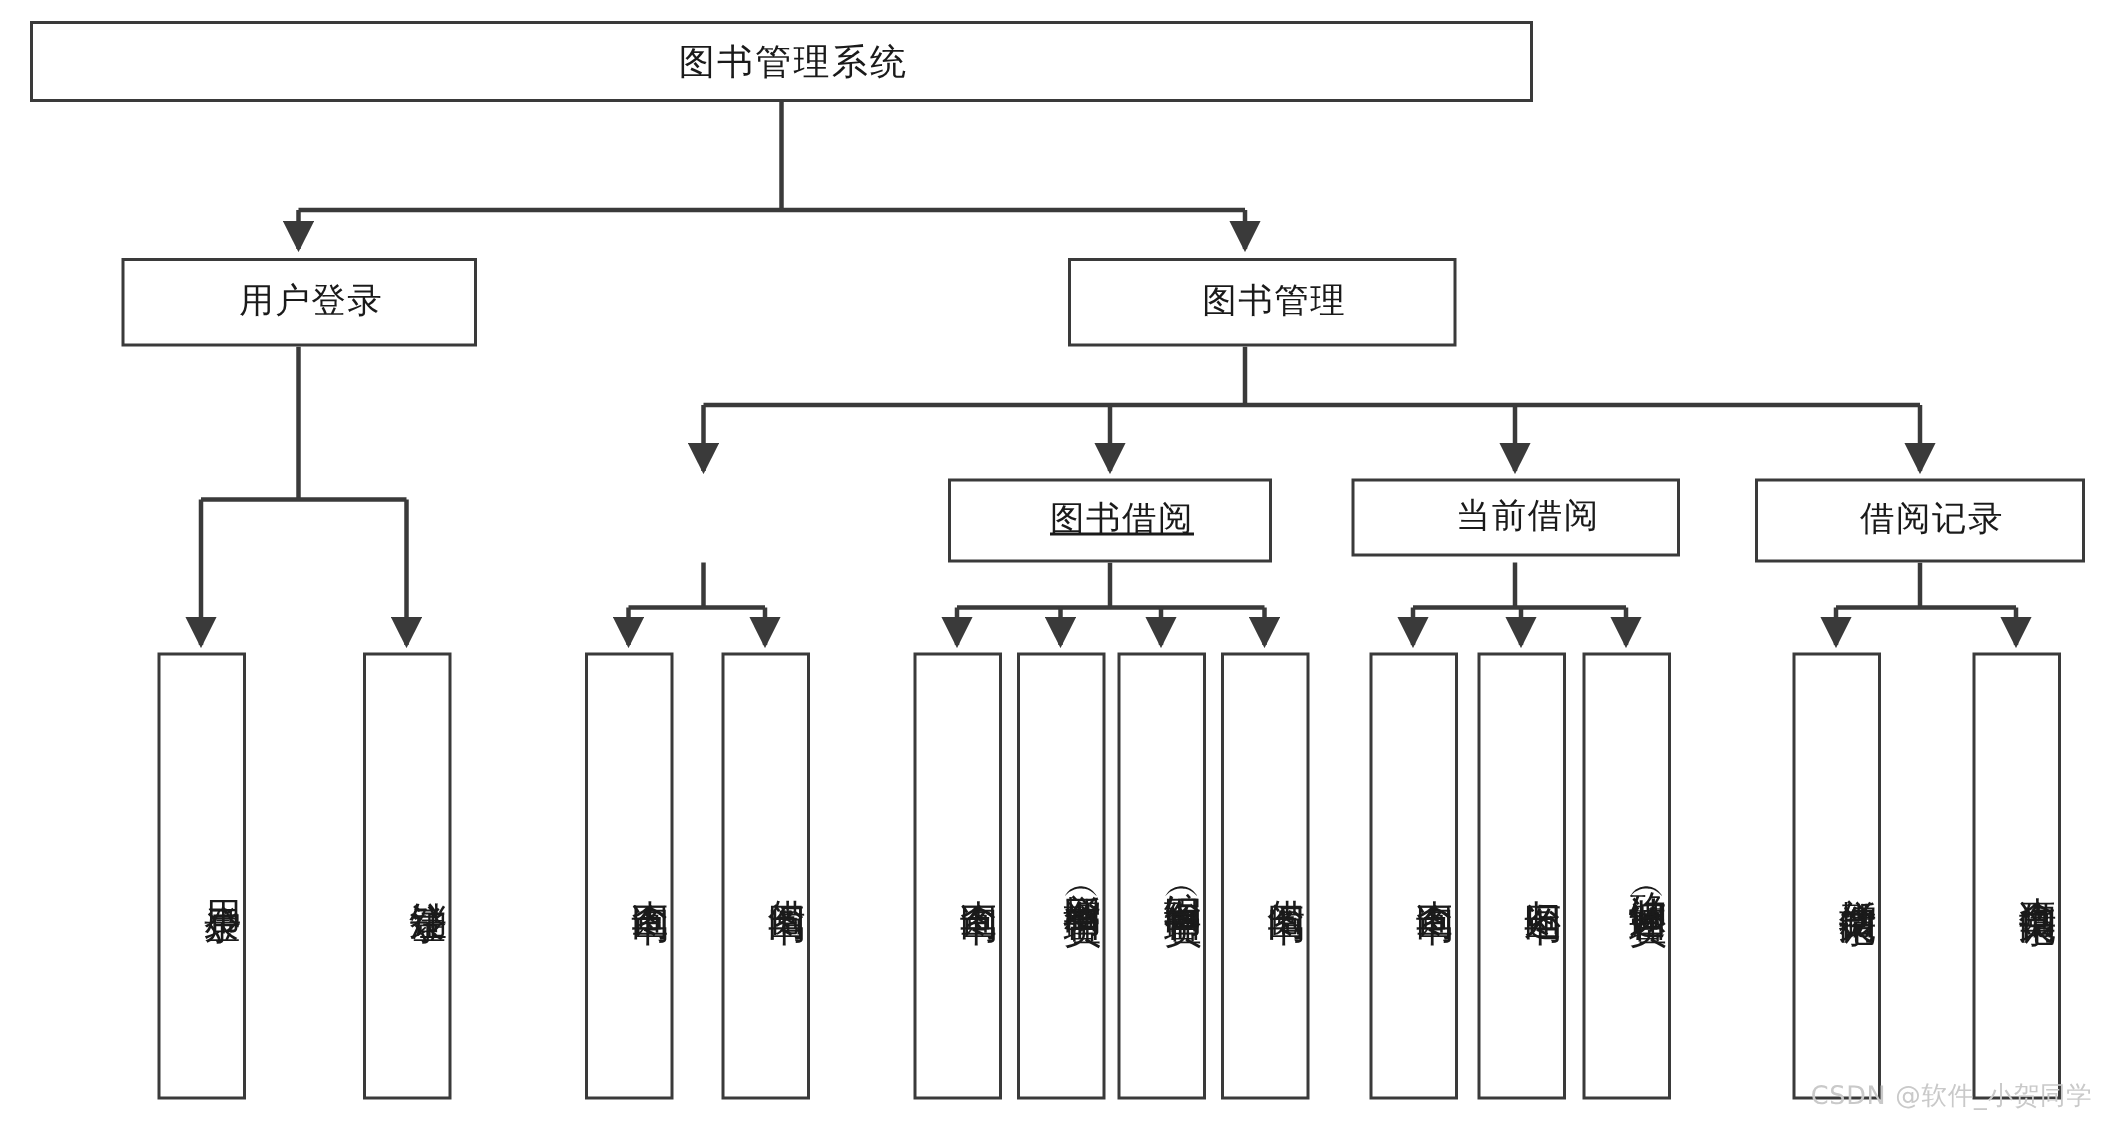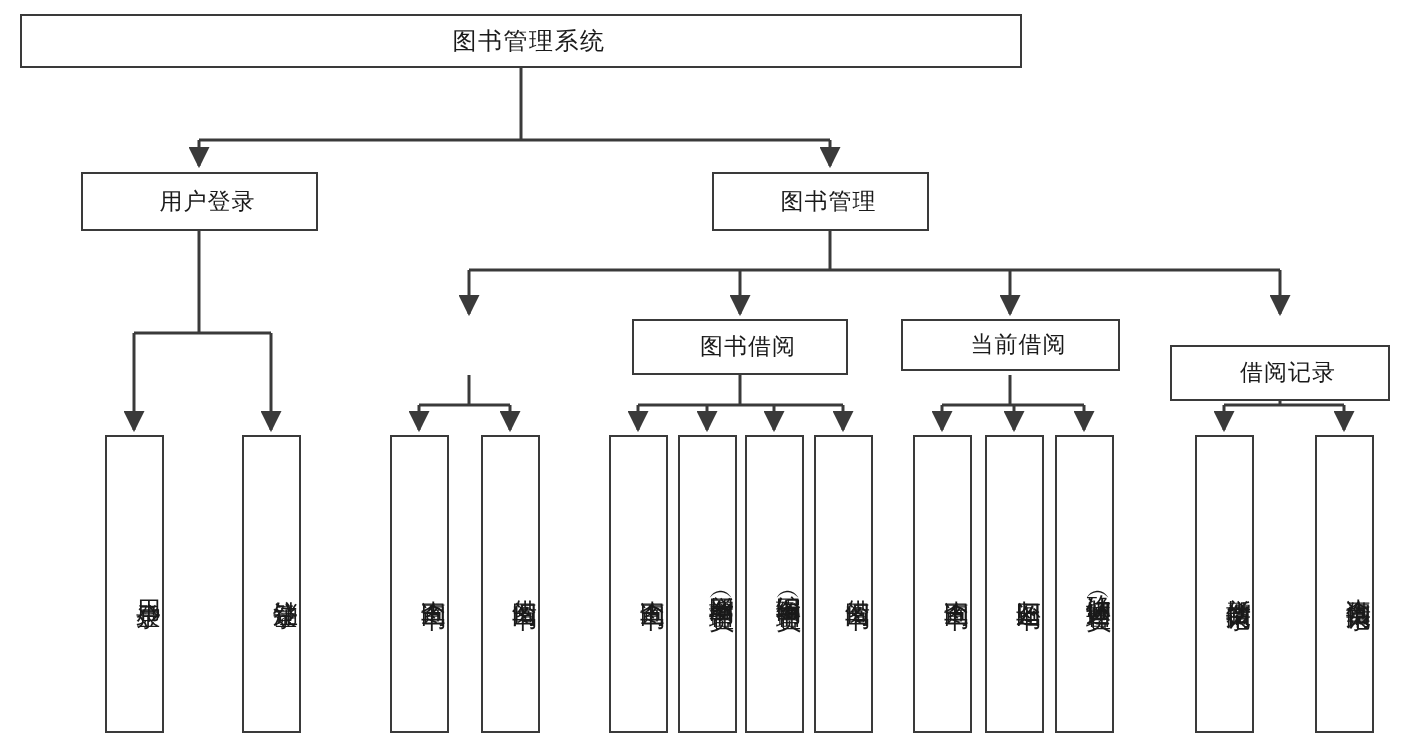--- a/index.html
+++ b/index.html
@@ -135,7 +135,7 @@
   <div class="node node-h" style="left:81px; top:172px; width:237px; height:59px;">
     <span>用户登录</span>
   </div>
-  <div class="node node-h" style="left:712px; top:172px; width:217px; height:59px;">
+  <div class="node node-h" style="left:712px; top:172px; width:259px; height:59px;">
     <span>图书管理</span>
   </div>
 

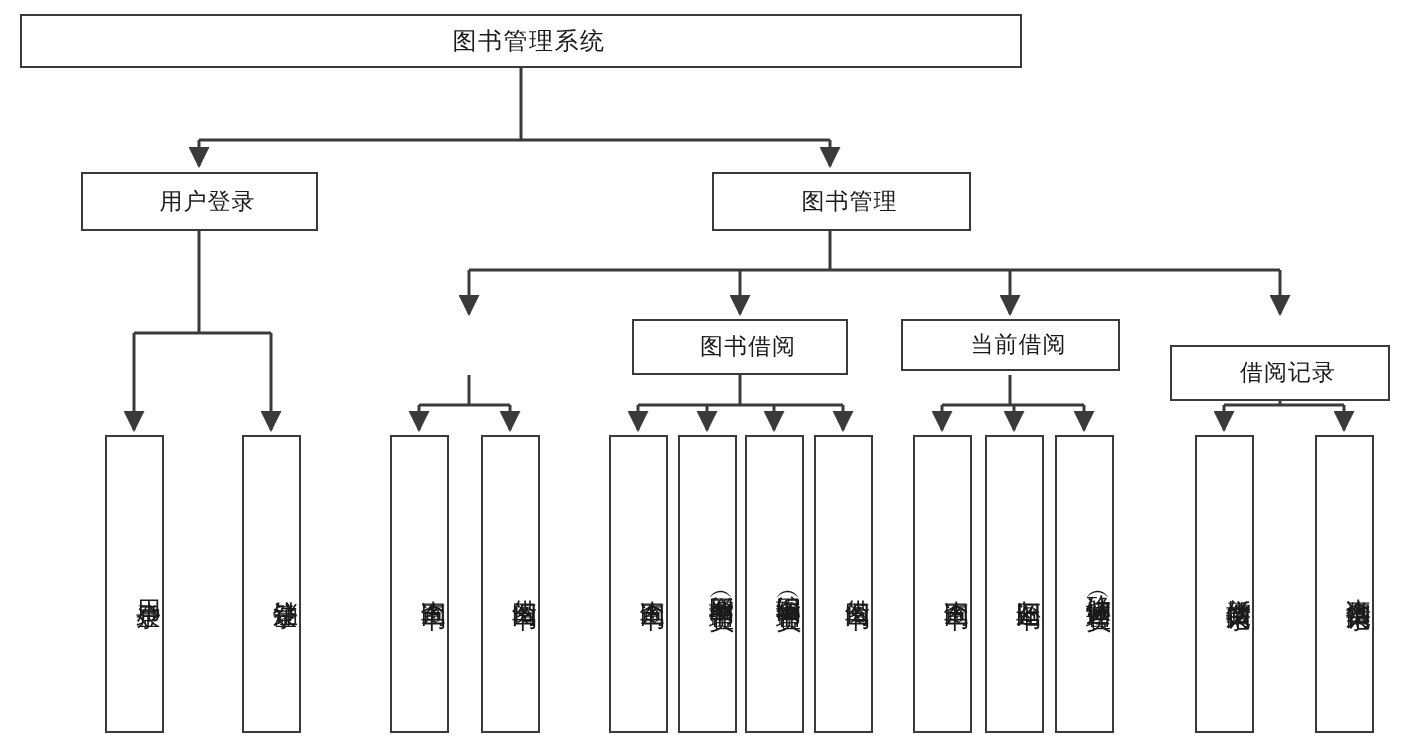--- a/index.html
+++ b/index.html
@@ -139,7 +139,7 @@
     <span>图书管理</span>
   </div>
 
-  <div class="node node-h" style="left:632px; top:319px; width:216px; height:56px;">
+  <div class="node node-h" style="left:632px; top:319px; width:216px; height:56px;text-decoration:underline;">
     <span>图书借阅</span>
   </div>
   <div class="node node-h" style="left:901px; top:319px; width:219px; height:52px;">

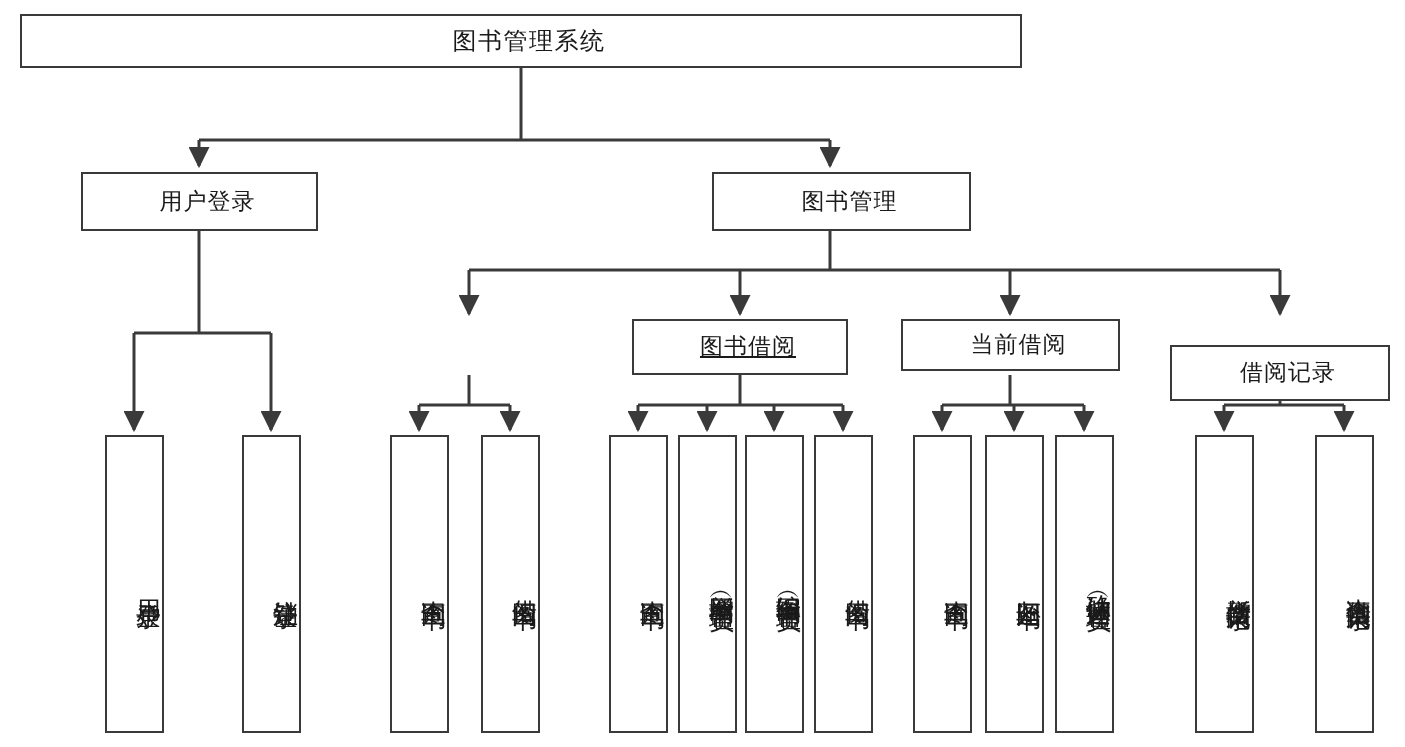--- a/index.html
+++ b/index.html
@@ -145,7 +145,7 @@
   <div class="node node-h" style="left:901px; top:319px; width:219px; height:52px;">
     <span>当前借阅</span>
   </div>
-  <div class="node node-h" style="left:1170px; top:319px; width:220px; height:56px;margin-top:26px;">
+  <div class="node node-h" style="left:1170px; top:319px; width:220px; height:56px;">
     <span>借阅记录</span>
   </div>
 

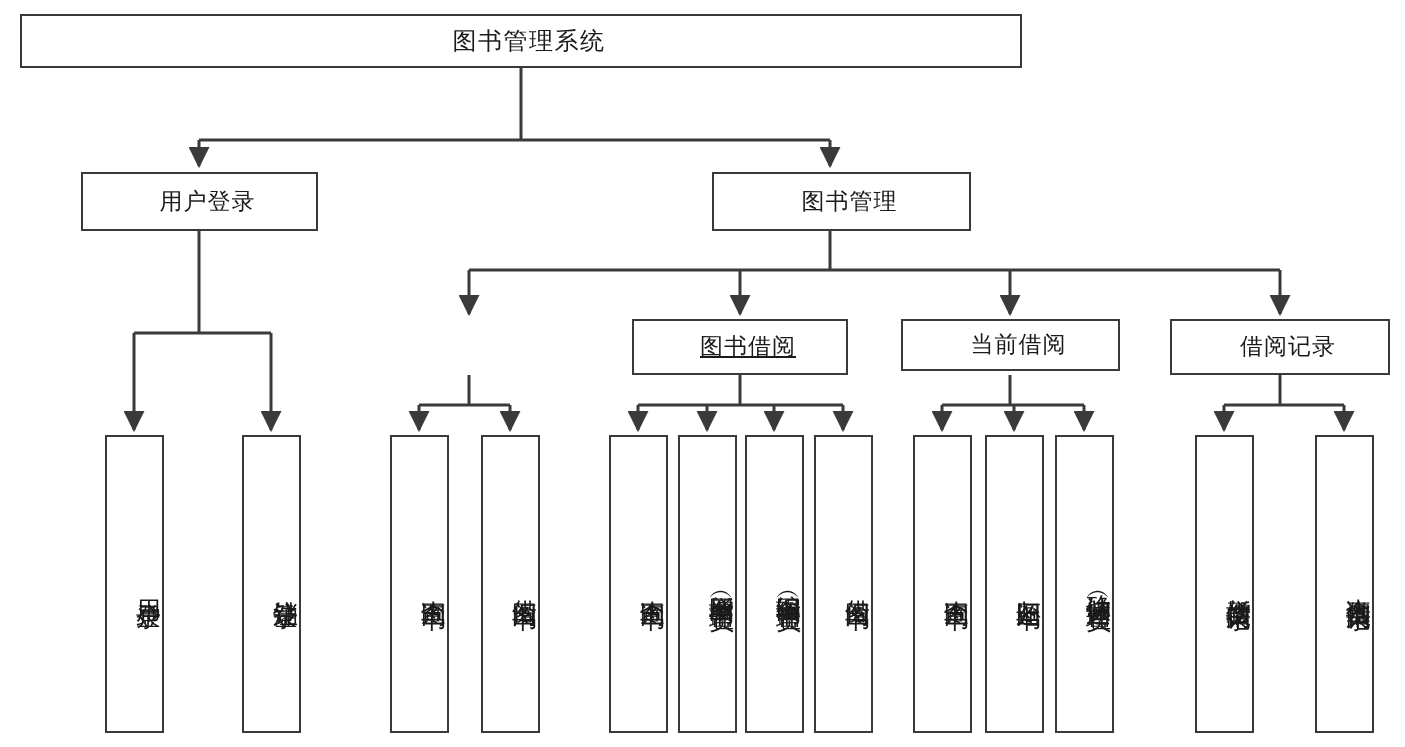--- a/index.html
+++ b/index.html
@@ -193,6 +193,7 @@
     <span class="vlabel">查询借阅记录</span>
   </div>
 
+  <div id="watermark">CSDN @软件_小贺同学</div>
 
 </div>
 

